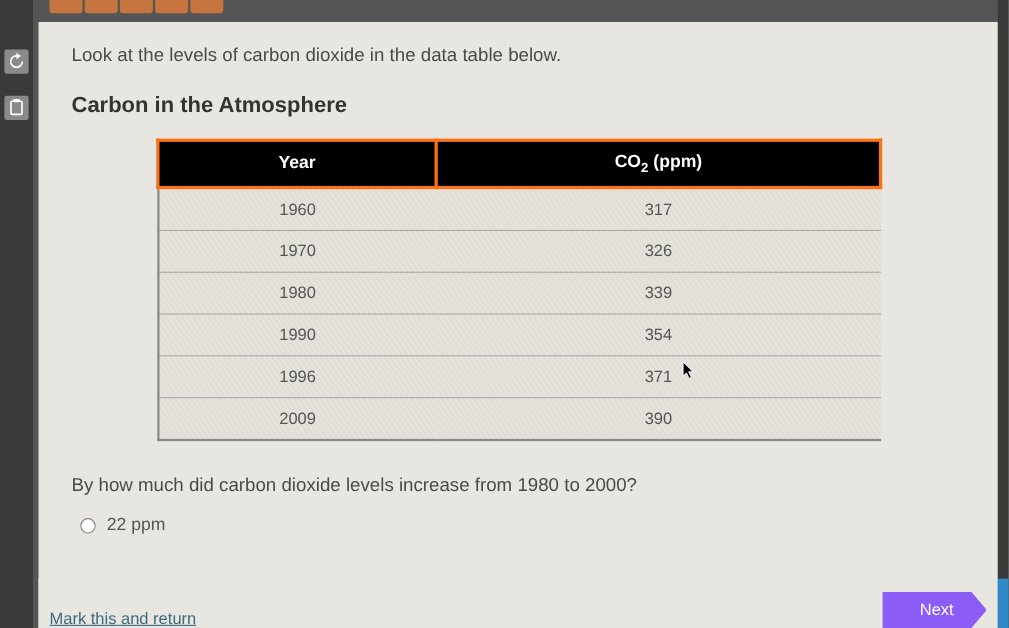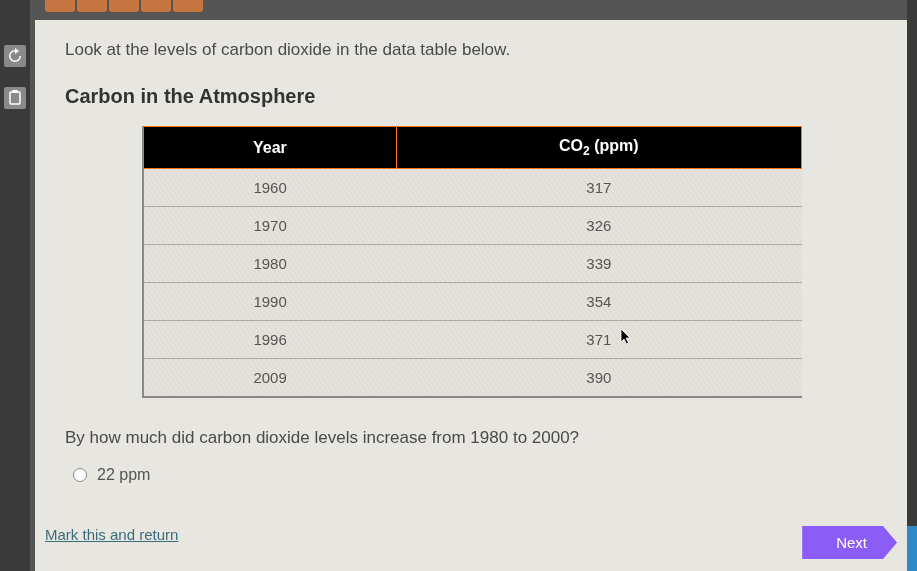--- a/index.html
+++ b/index.html
@@ -89,7 +89,7 @@
       font-size: 16px;
       font-weight: bold;
       text-align: center;
-      border: 1px solid #f97316;
+      border: 3px solid #f97316;
     }
     thead th sub {
       font-size: 12px;

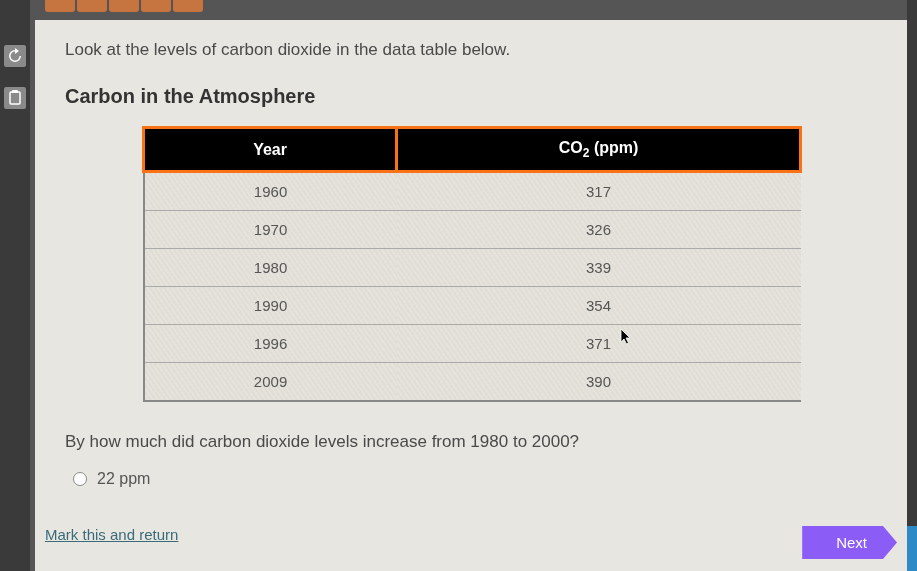--- a/index.html
+++ b/index.html
@@ -130,7 +130,7 @@
       right: 0;
       height: 45px;
       display: flex;
-      align-items: flex-start;
+      align-items: flex-end;
       justify-content: space-between;
       padding: 0 10px 0 10px;
       background: #e8e6e1;

